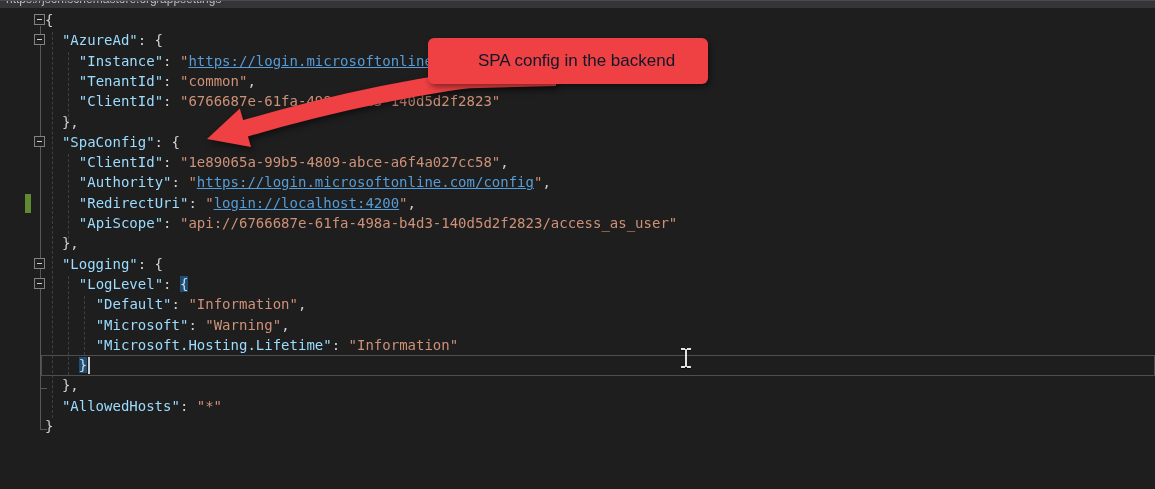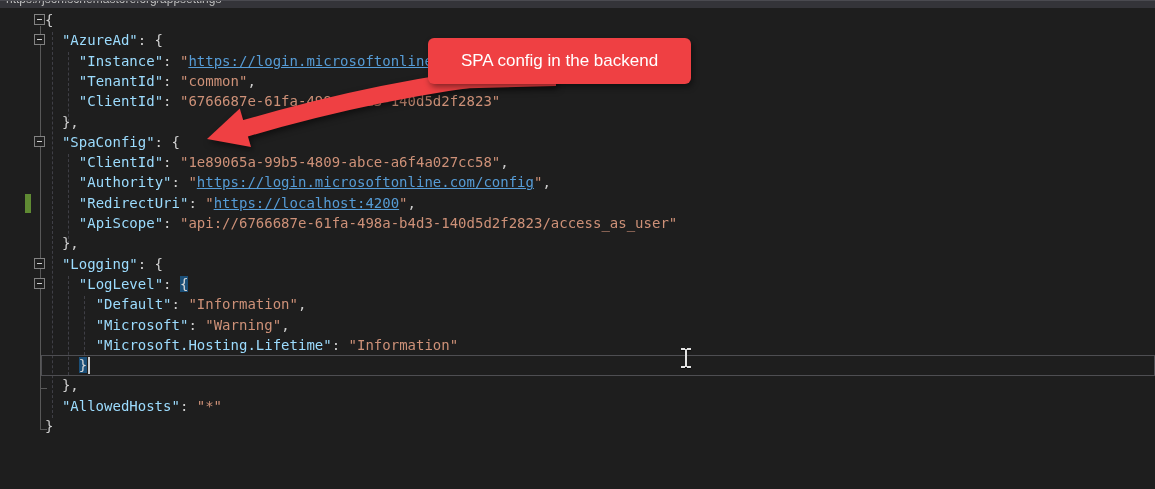--- a/index.html
+++ b/index.html
@@ -31,8 +31,8 @@
   
   .callout{position:absolute;left:428px;top:38px;width:263px;height:46px;background:#ef4043;
     border-radius:6px;display:flex;align-items:center;justify-content:center;
-    font-family:"Liberation Sans",sans-serif;font-size:17px;color:#ffffff;
-    box-shadow:2px 3px 6px rgba(0,0,0,.45);z-index:6;}
+    font-family:"Liberation Sans",sans-serif;font-size:17px;color:#0f172a;
+    box-shadow:2px 3px 6px rgba(0,0,0,.45);z-index:6;padding-left:17px;}
   .arrow-svg{position:absolute;left:0;top:0;z-index:5;pointer-events:none;}
   
   .ibeam{position:absolute;left:679px;top:347px;width:14px;height:22px;z-index:7;pointer-events:none;}

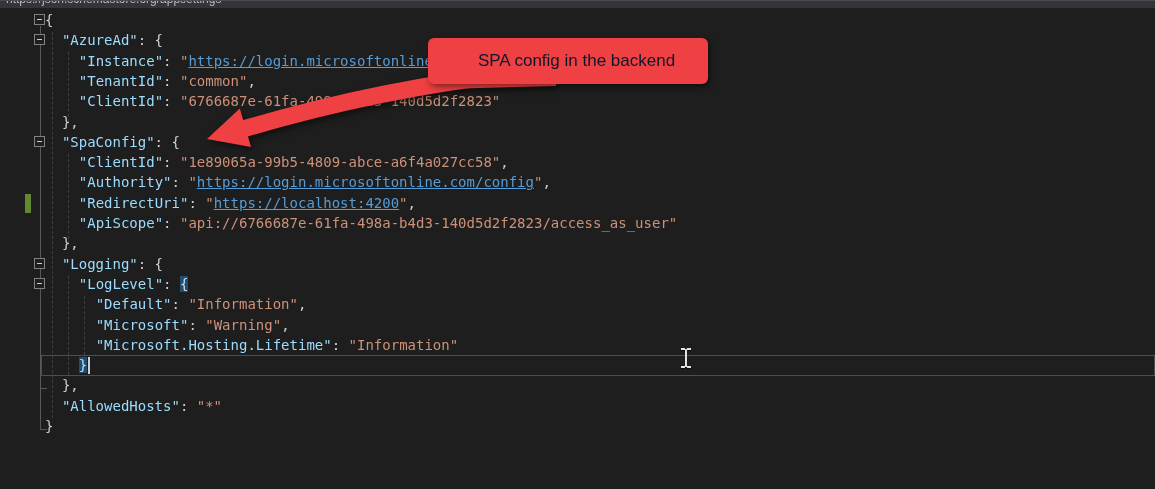--- a/index.html
+++ b/index.html
@@ -79,7 +79,7 @@
         </div>
         <div class="code-line" style="top: 145.1px; padding-left: 78.8px;"><span class="tk-n">"ClientId"</span><span class="tk-p">: </span><span class="tk-s">"1e89065a-99b5-4809-abce-a6f4a027cc58"</span><span class="tk-p">,</span></div>
         <div class="code-line" style="top: 165.4px; padding-left: 78.8px;"><span class="tk-n">"Authority"</span><span class="tk-p">: </span><span class="tk-s">"</span><span class="tk-l">https://login.microsoftonline.com/config</span><span class="tk-s">"</span><span class="tk-p">,</span></div>
-        <div class="code-line" style="top: 185.7px; padding-left: 78.8px;"><span class="tk-n">"RedirectUri"</span><span class="tk-p">: </span><span class="tk-s">"</span><span class="tk-l">https://localhost:4200</span><span class="tk-s">"</span><span class="tk-p">,</span></div>
+        <div class="code-line" style="top: 185.7px; padding-left: 78.8px;"><span class="tk-n">"RedirectUri"</span><span class="tk-p">: </span><span class="tk-s">"</span><span class="tk-l">login://localhost:4200</span><span class="tk-s">"</span><span class="tk-p">,</span></div>
         <div class="chg" style="top: 186.7px; height: 19px;"></div>
         <div class="code-line" style="top: 206px; padding-left: 78.8px;"><span class="tk-n">"ApiScope"</span><span class="tk-p">: </span><span class="tk-s">"api://6766687e-61fa-498a-b4d3-140d5d2f2823/access_as_user"</span></div>
         <div class="code-line" style="top: 226.3px; padding-left: 61.9px;"><span class="tk-p">},</span></div>

